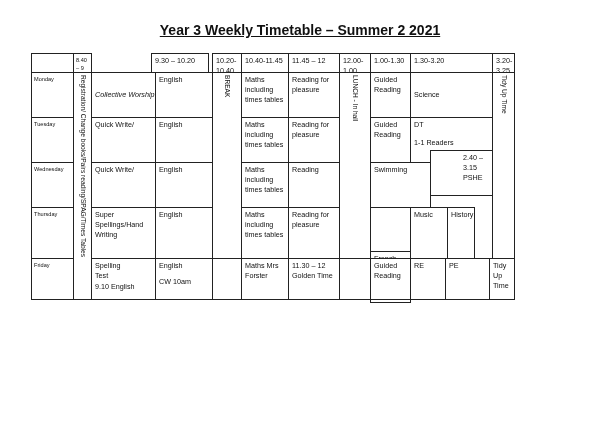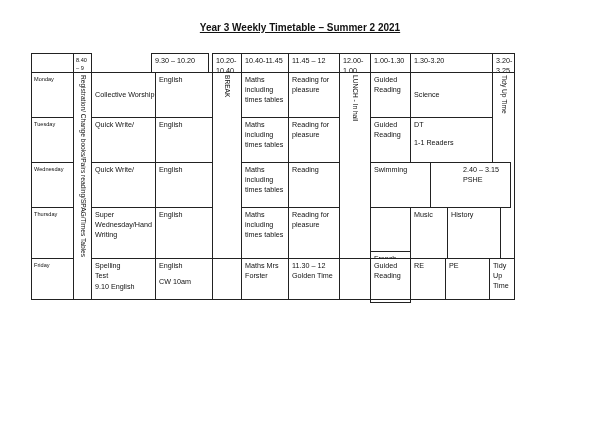--- a/index.html
+++ b/index.html
@@ -4,7 +4,7 @@
 <style>
   html, body { margin:0; padding:0; background:#ffffff; }
   body { width:600px; height:424px; position:relative; overflow:hidden; font-family:"Liberation Sans", sans-serif; color:#111; }
-  .title { position:absolute; left:0; top:22px; width:600px; text-align:center; font-size:10px; font-weight:bold; text-decoration:underline; }
+  .title { position:absolute; left:0; top:22px; width:600px; text-align:center; font-size:14px; font-weight:bold; text-decoration:underline; }
   .grid { position:absolute; left:31px; top:53px; width:484px; height:247px; }
   .cell { position:absolute; box-sizing:border-box; border:1px solid #222; font-size:7.2px; line-height:10px; padding:2px 3px; overflow:hidden; background:#fff; }
   .day { font-size:5.6px; line-height:8px; padding:2px 2px; }

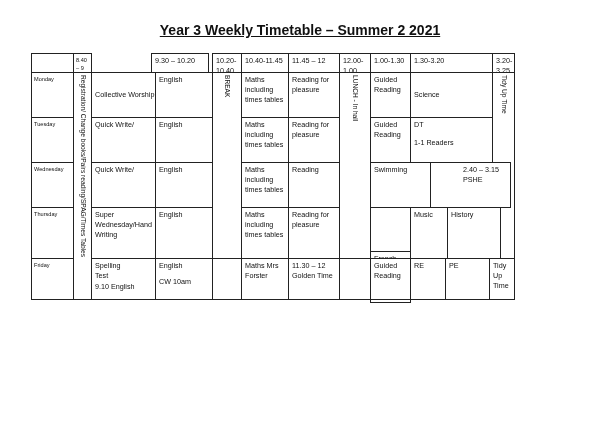--- a/index.html
+++ b/index.html
@@ -54,7 +54,7 @@
     <span>Tidy Up Time</span>
   </div>
 
-  <div class="cell center-v" style="left:60px;top:19px;width:69px;height:46px;">Collective Worship</div>
+  <div class="cell center-v" style="left:60px;top:19px;width:69px;height:46px;font-style:italic;">Collective Worship</div>
   <div class="cell" style="left:124px;top:19px;width:58px;height:46px;">English</div>
   <div class="cell" style="left:210px;top:19px;width:48px;height:46px;">Maths including times tables</div>
   <div class="cell" style="left:257px;top:19px;width:52px;height:46px;">Reading for pleasure</div>

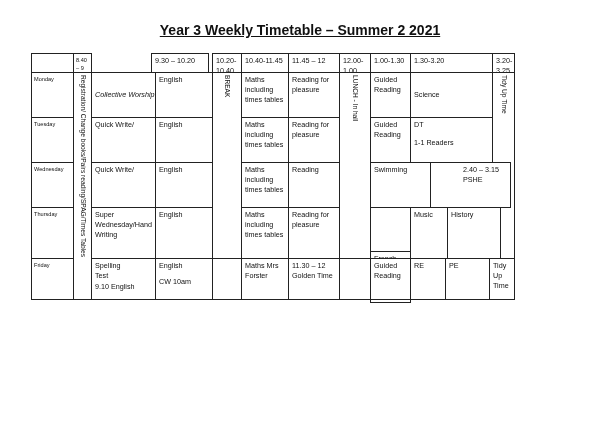--- a/index.html
+++ b/index.html
@@ -77,7 +77,7 @@
   <div class="cell" style="left:210px;top:109px;width:48px;height:46px;">Maths including times tables</div>
   <div class="cell" style="left:339px;top:109px;width:61px;height:46px;">Swimming</div>
   <div class="cell" style="left:257px;top:109px;width:52px;height:46px;">Reading</div>
-  <div class="cell" style="left:399px;top:109px;width:81px;height:46px;padding-left:32px;">
+  <div class="cell" style="left:399px;top:97px;width:63px;height:46px;padding-left:32px;">
     <div>2.40 – 3.15</div>
     <div>PSHE</div>
   </div>

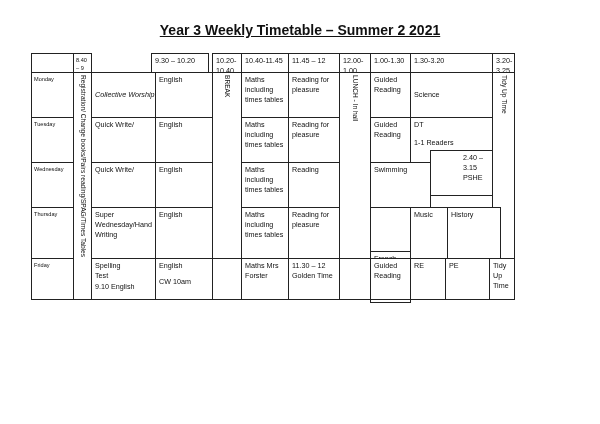--- a/index.html
+++ b/index.html
@@ -82,7 +82,7 @@
     <div>PSHE</div>
   </div>
 
-  <div class="cell" style="left:60px;top:154px;width:65px;height:52px;">Super Wednesday/Hand Writing</div>
+  <div class="cell" style="left:60px;top:154px;width:65px;height:52px;">Super Spellings/Hand Writing</div>
   <div class="cell" style="left:124px;top:154px;width:58px;height:52px;">English</div>
   <div class="cell" style="left:210px;top:154px;width:48px;height:52px;">Maths including times tables</div>
   <div class="cell" style="left:257px;top:154px;width:52px;height:52px;">Reading for pleasure</div>

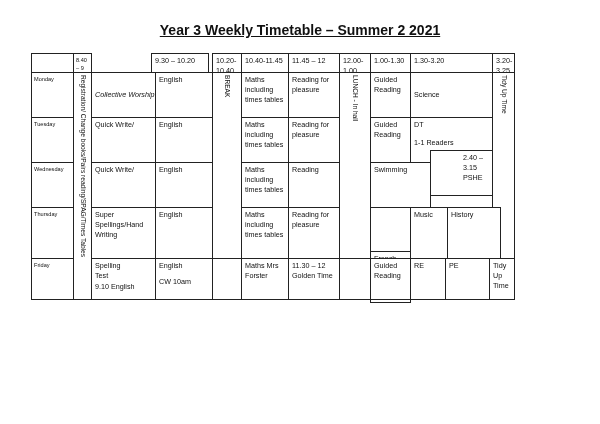--- a/index.html
+++ b/index.html
@@ -88,7 +88,7 @@
   <div class="cell" style="left:257px;top:154px;width:52px;height:52px;">Reading for pleasure</div>
   <div class="cell" style="left:339px;top:154px;width:41px;height:52px;margin-top:44px;">French</div>
   <div class="cell" style="left:379px;top:154px;width:38px;height:52px;">Music</div>
-  <div class="cell" style="left:416px;top:154px;width:54px;height:52px;">History</div>
+  <div class="cell" style="left:416px;top:154px;width:28px;height:52px;">History</div>
 
   <div class="cell" style="left:60px;top:205px;width:65px;height:42px;">
     <div style="width:36px;">Spelling Test</div>

